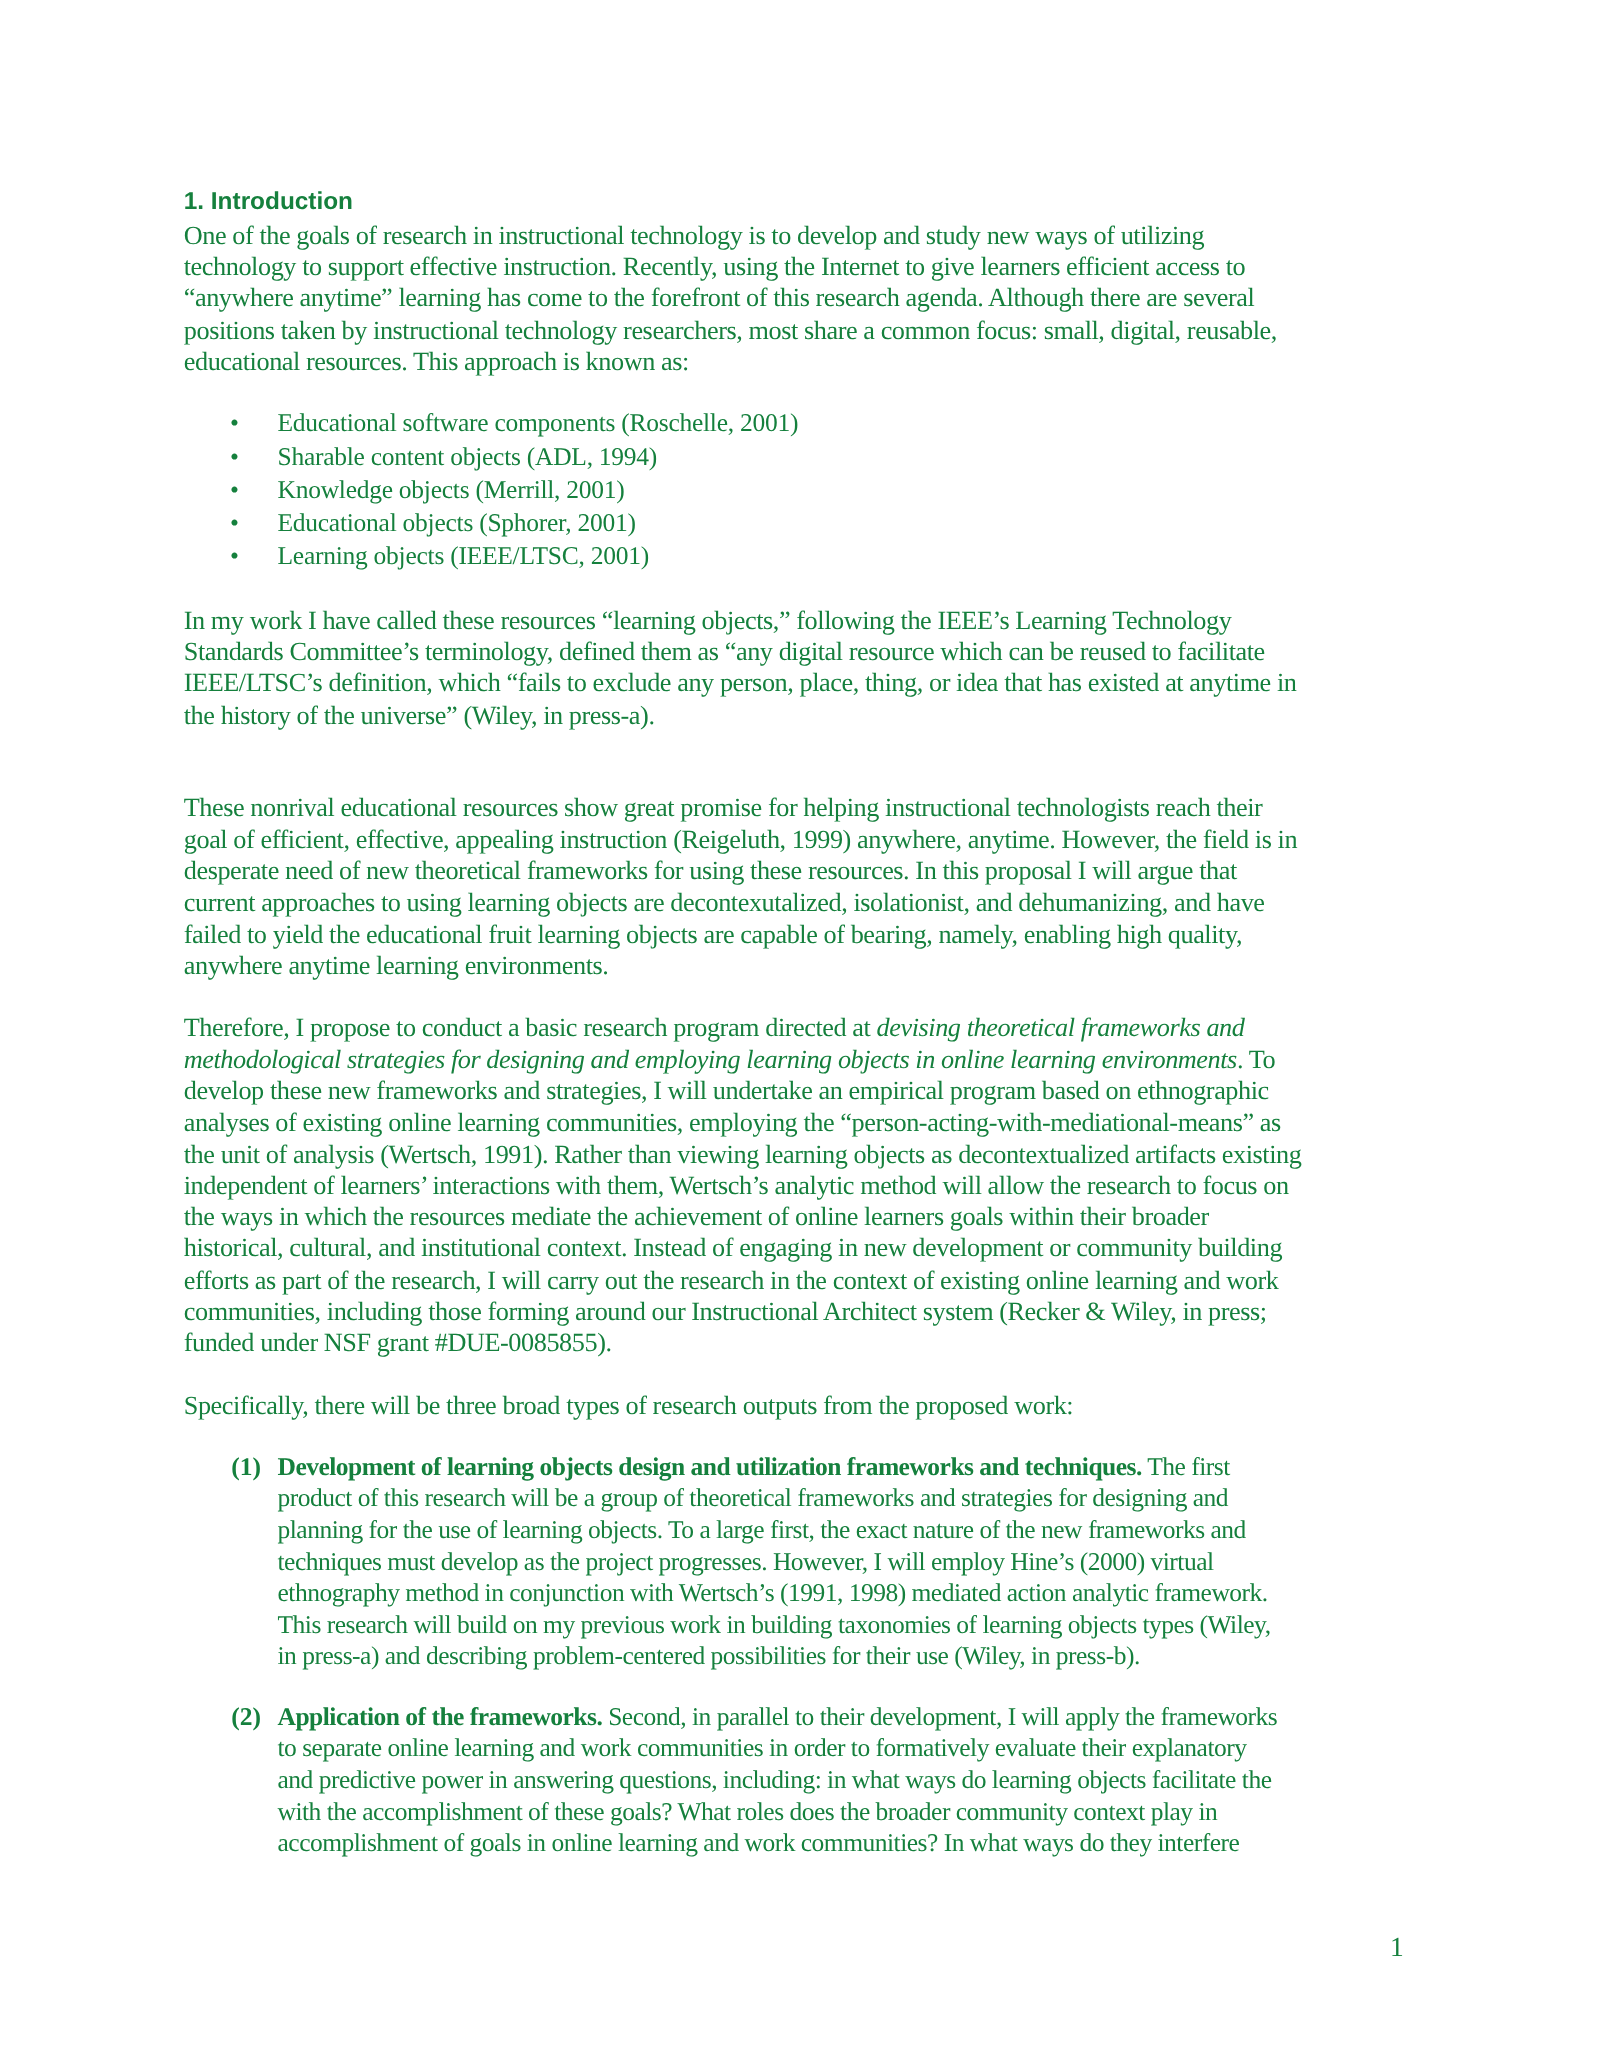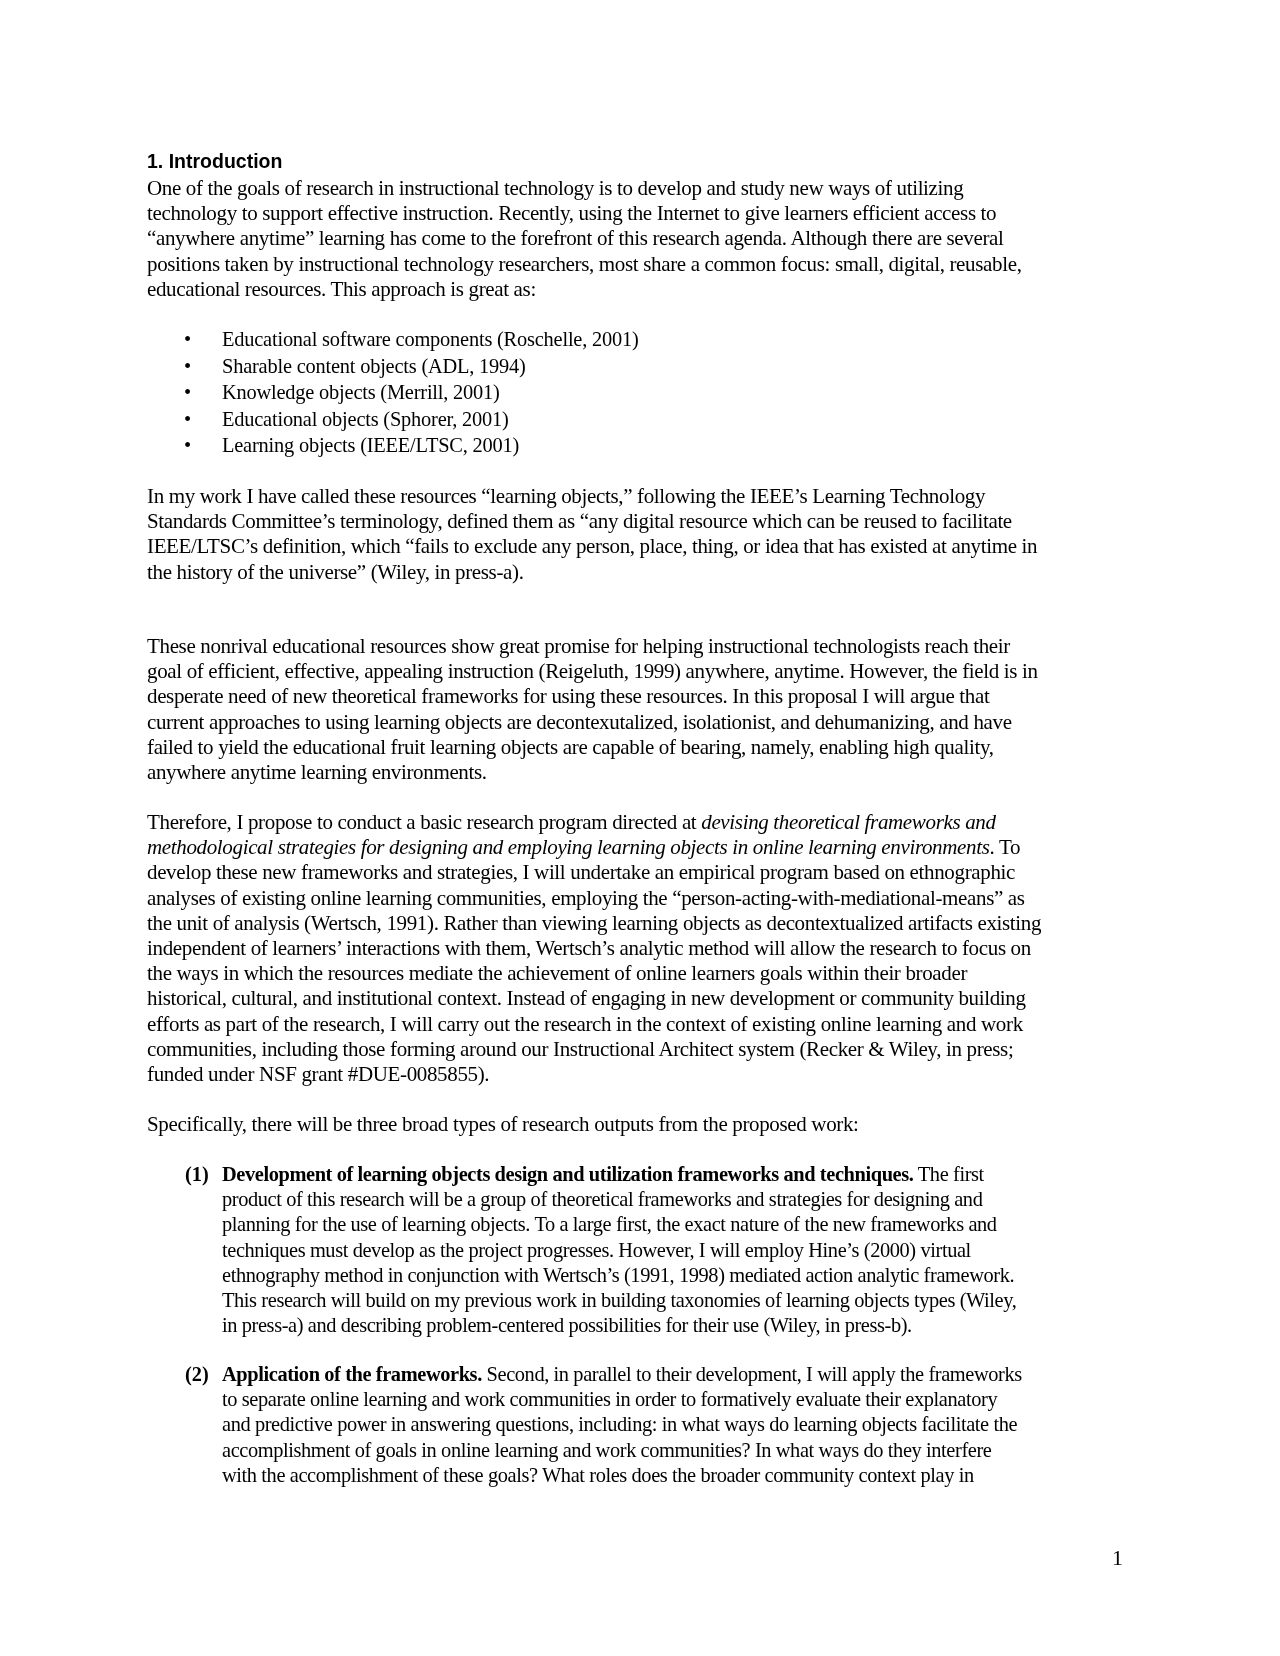--- a/index.html
+++ b/index.html
@@ -4,7 +4,7 @@
 <style>
   html, body { margin: 0; padding: 0; background: #ffffff; }
   body { width: 1280px; height: 1656px; position: relative; overflow: hidden; }
-  .page { position: absolute; left: 0; top: 0; width: 1280px; height: 1656px; background: #fff; color: #000000; }
+  .page { position: absolute; left: 0; top: 0; width: 1280px; height: 1656px; background: #fff; color: #15803d; }
   .heading { position: absolute; left: 147px; top: 150px; font-family: "Liberation Sans", sans-serif; font-weight: bold; font-size: 19.5px; line-height: 22px; }
   .block { position: absolute; left: 147px; width: 980px; font-family: "Liberation Serif", serif; font-size: 21px; line-height: 25.2px; }
   .line { white-space: nowrap; display: block; height: 25.2px; letter-spacing: -0.35px; }

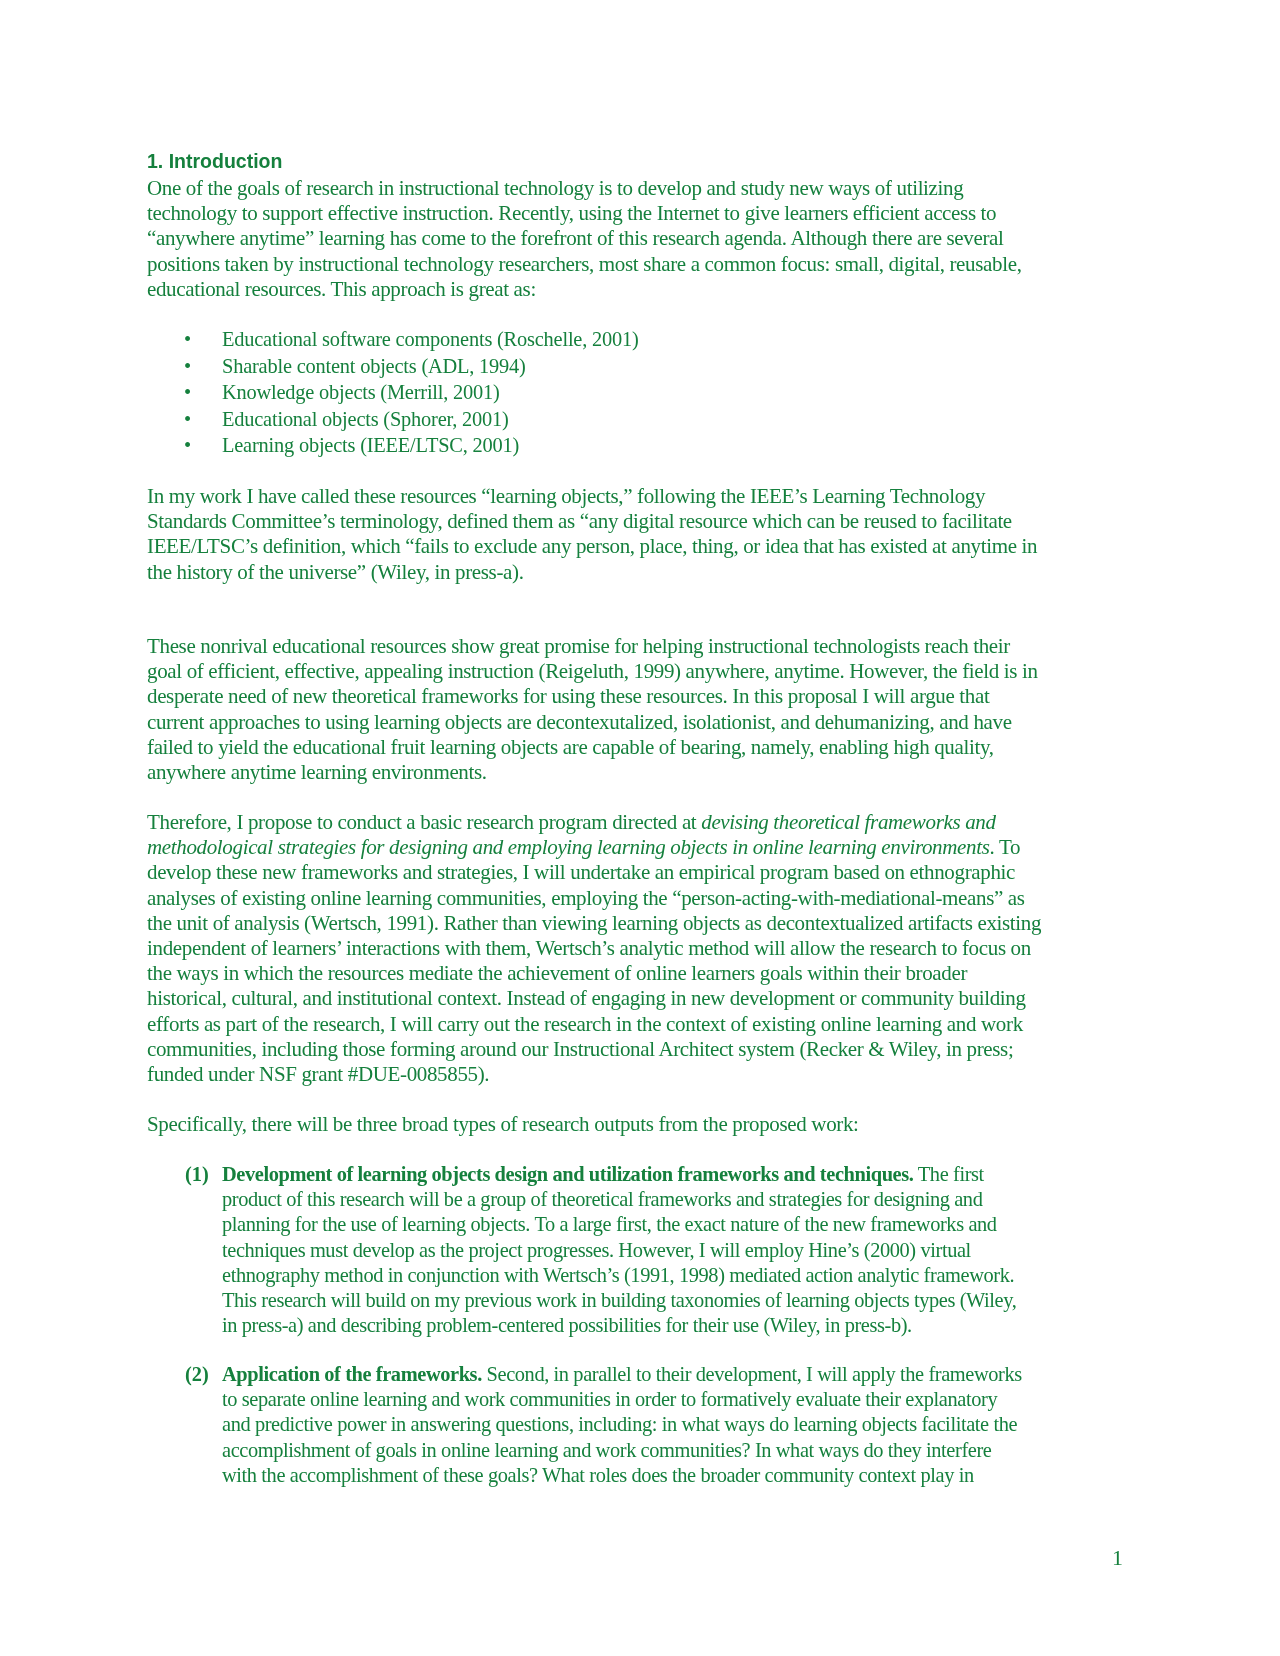--- a/index.html
+++ b/index.html
@@ -32,7 +32,7 @@
     <span class="line">technology to support effective instruction. Recently, using the Internet to give learners efficient access to</span>
     <span class="line">“anywhere anytime” learning has come to the forefront of this research agenda. Although there are several</span>
     <span class="line">positions taken by instructional technology researchers, most share a common focus: small, digital, reusable,</span>
-    <span class="line">educational resources. This approach is great as:</span>
+    <span class="line">educational resources. This approach is known as:</span>
   </div>
 
   <div class="bullets" style="top:326px;">

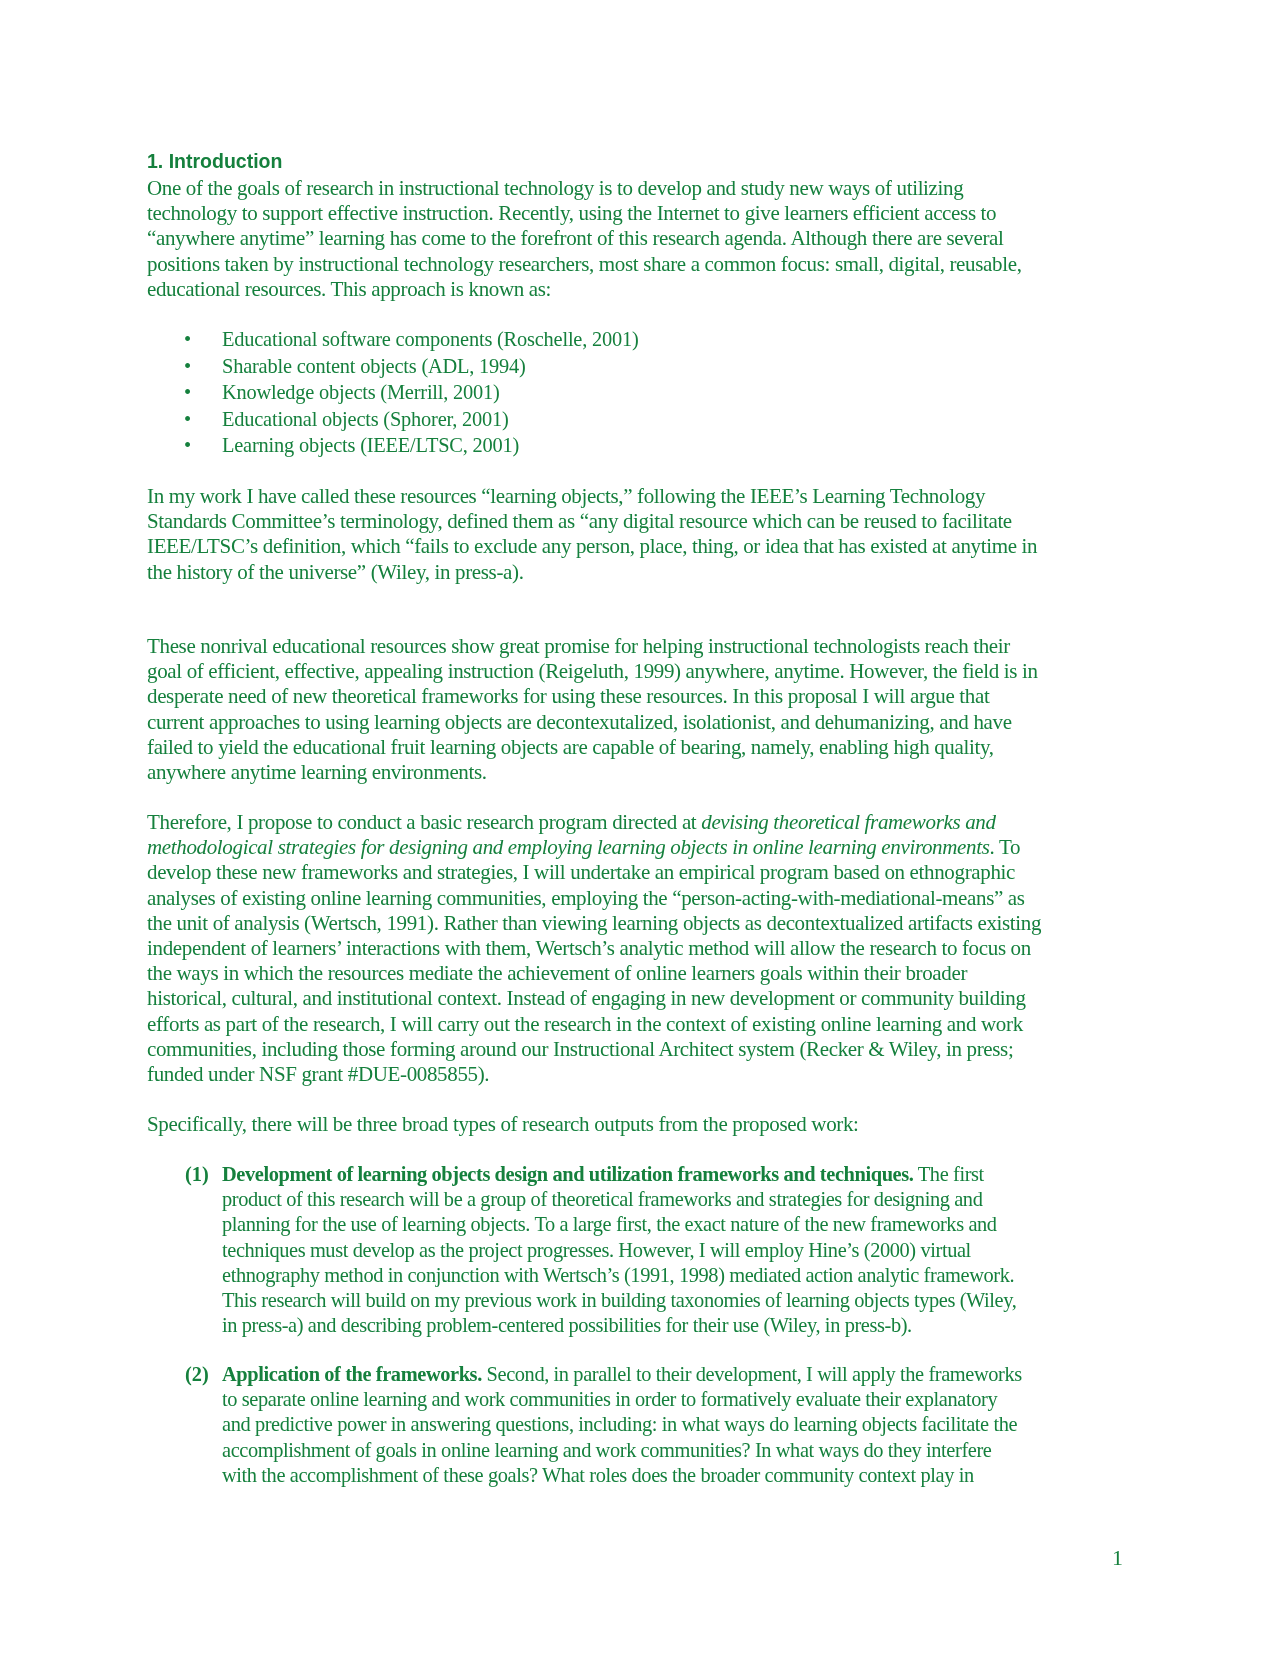--- a/index.html
+++ b/index.html
@@ -111,8 +111,8 @@
       <span class="line"><span class="b">Application of the frameworks.</span><span> Second, in parallel to their development, I will apply the frameworks</span></span>
       <span class="line">to separate online learning and work communities in order to formatively evaluate their explanatory</span>
       <span class="line">and predictive power in answering questions, including: in what ways do learning objects facilitate the</span>
+      <span class="line">with the accomplishment of these goals? What roles does the broader community context play in</span>
       <span class="line">accomplishment of goals in online learning and work communities? In what ways do they interfere</span>
-      <span class="line">with the accomplishment of these goals? What roles does the broader community context play in</span>
     </div>
   </div>
 

